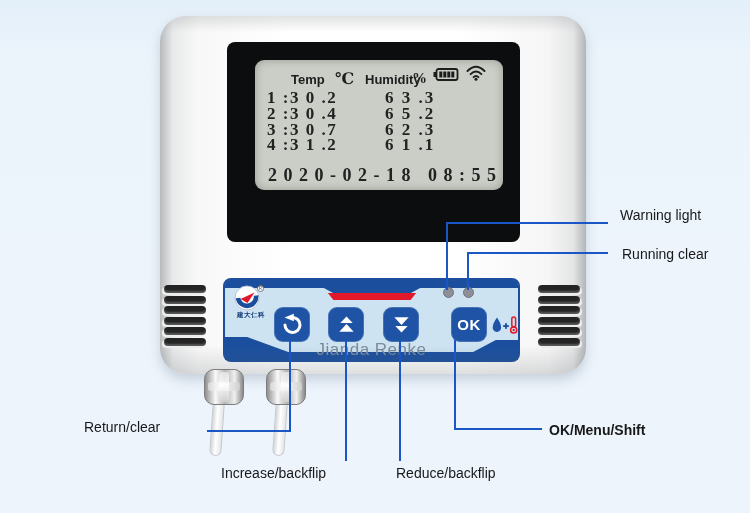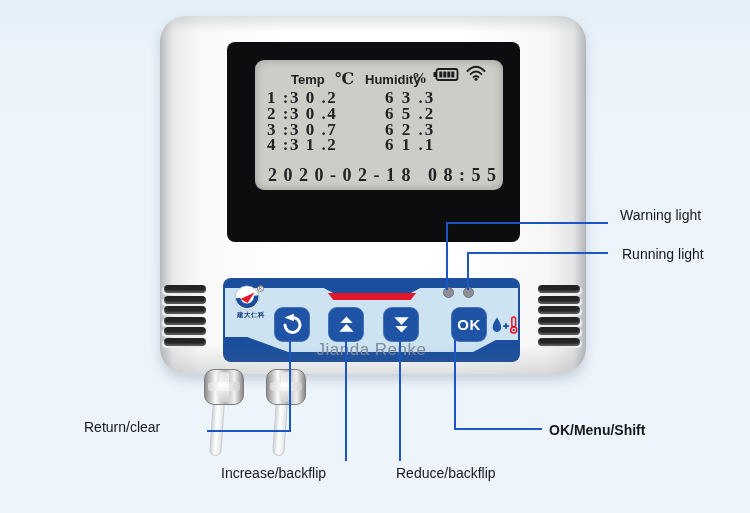--- a/index.html
+++ b/index.html
@@ -217,7 +217,7 @@
   <div class="line" style="left:454px;top:428px;width:88px;height:2px;"></div>
 
   <div class="lbl" style="left:620px;top:207px;">Warning light</div>
-  <div class="lbl" style="left:622px;top:246px;">Running light</div>
+  <div class="lbl" style="left:622px;top:246px;">Running clear</div>
   <div class="lbl" style="left:84px;top:419px;text-align:right;">Return/clear</div>
   <div class="lbl" style="left:221px;top:465px;">Increase/backflip</div>
   <div class="lbl" style="left:396px;top:465px;">Reduce/backflip</div>

